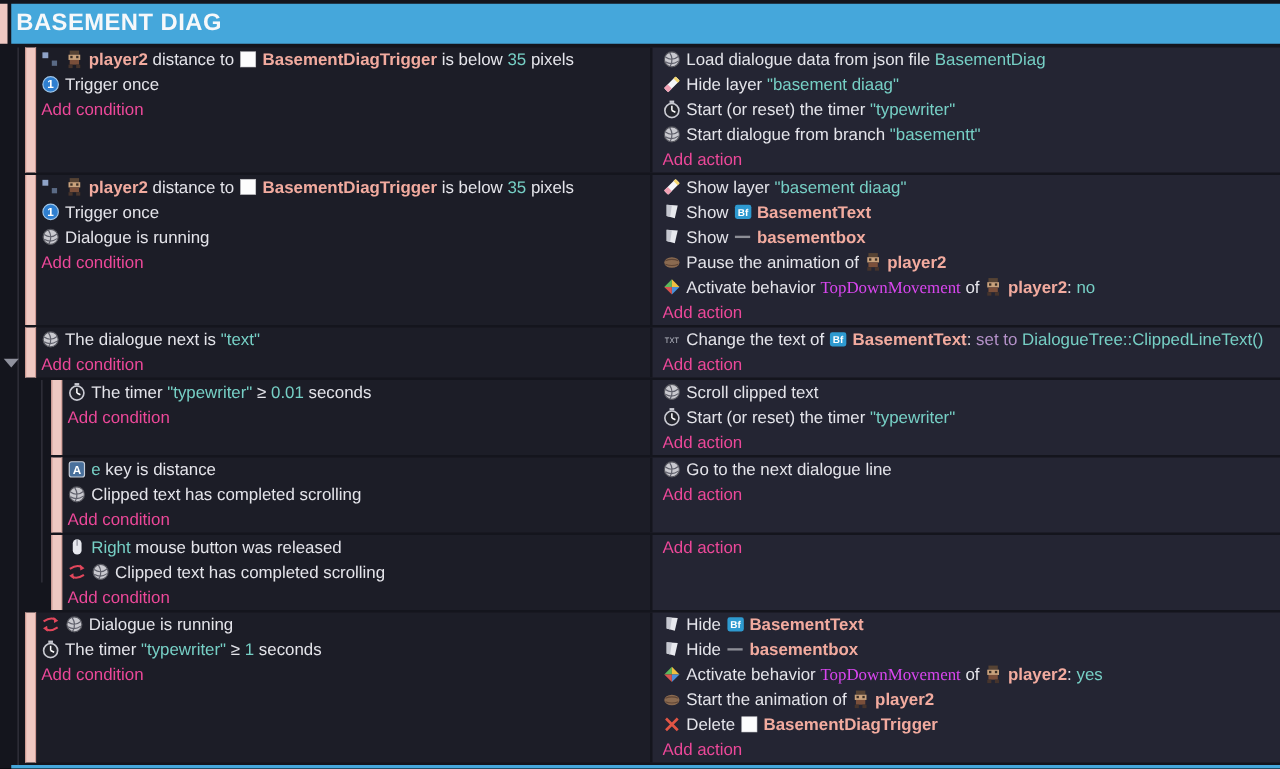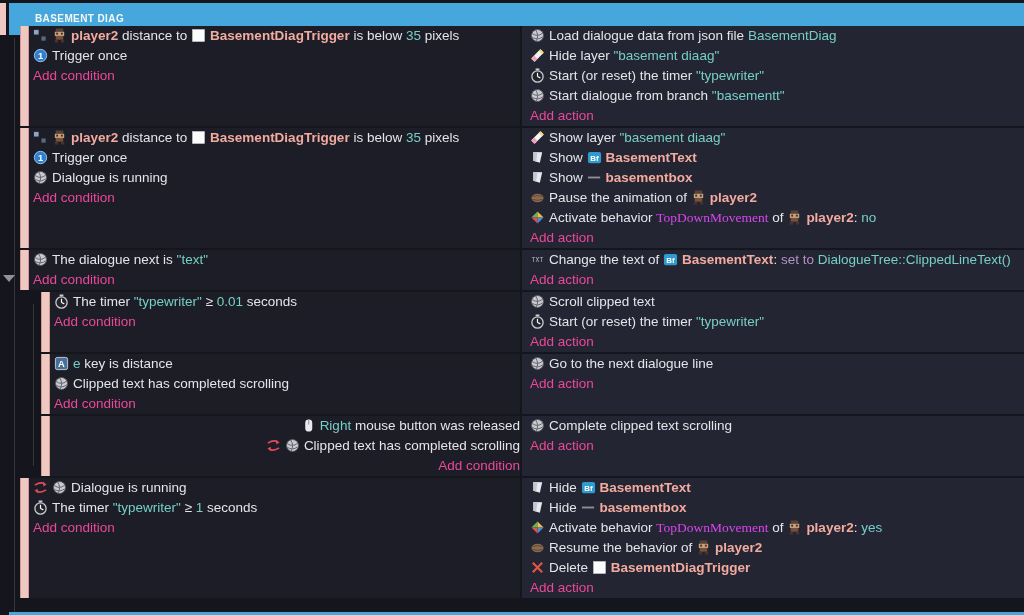--- a/index.html
+++ b/index.html
@@ -6,8 +6,8 @@
   #stage{position:relative;width:1024px;height:615px;background:var(--bg,#14151d);
     overflow:hidden;font-family:"Liberation Sans",sans-serif;}
   #group-header{position:absolute;top:3px;left:9px;right:0;height:32px;
-    background:var(--accent,#45a7db);color:#f6f8fa;font-weight:bold;font-size:10px;
-    line-height:32px;padding-left:26px;letter-spacing:.4px;box-sizing:border-box;}
+    background:var(--accent,#45a7db);color:#f6f8fa;font-weight:bold;font-size:19px;
+    line-height:32px;padding-left:4px;letter-spacing:.4px;box-sizing:border-box;}
   #header-sel{position:absolute;top:3px;left:0;width:6px;height:32px;
     background:var(--selbar,#efc8c2);}
   #events{position:absolute;top:26px;left:0;right:0;}

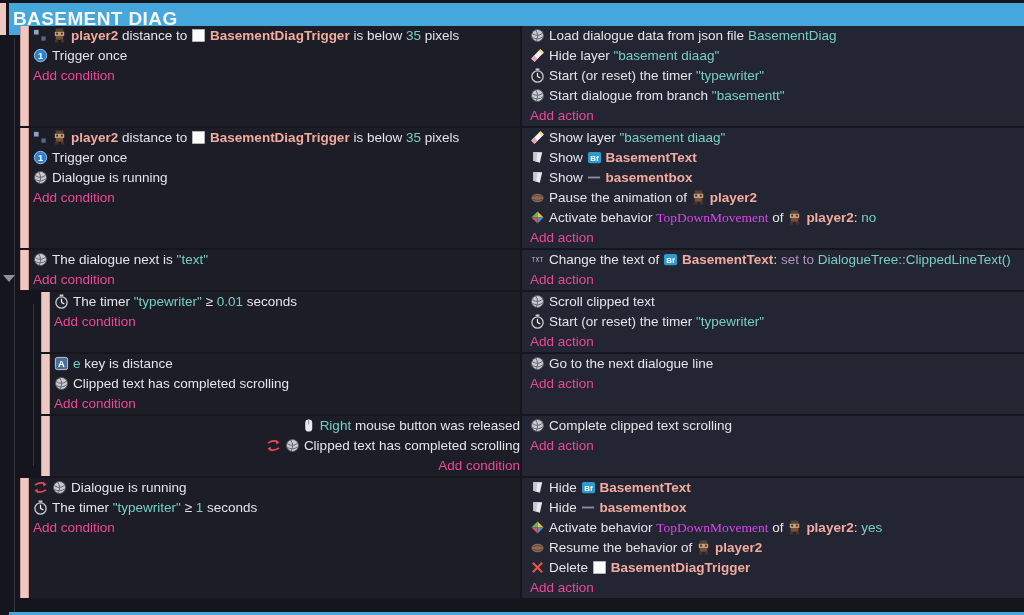--- a/index.html
+++ b/index.html
@@ -10,7 +10,7 @@
     line-height:32px;padding-left:4px;letter-spacing:.4px;box-sizing:border-box;}
   #header-sel{position:absolute;top:3px;left:0;width:6px;height:32px;
     background:var(--selbar,#efc8c2);}
-  #events{position:absolute;top:26px;left:0;right:0;}
+  #events{position:absolute;top:38px;left:0;right:0;}
   .event{display:flex;margin-bottom:2px;position:relative;}
   .bar{width:9px;flex:none;background:var(--selbar,#efc8c2);
     border-left:1px solid #cf9b94;border-right:1px solid #cf9b94;box-sizing:border-box;}

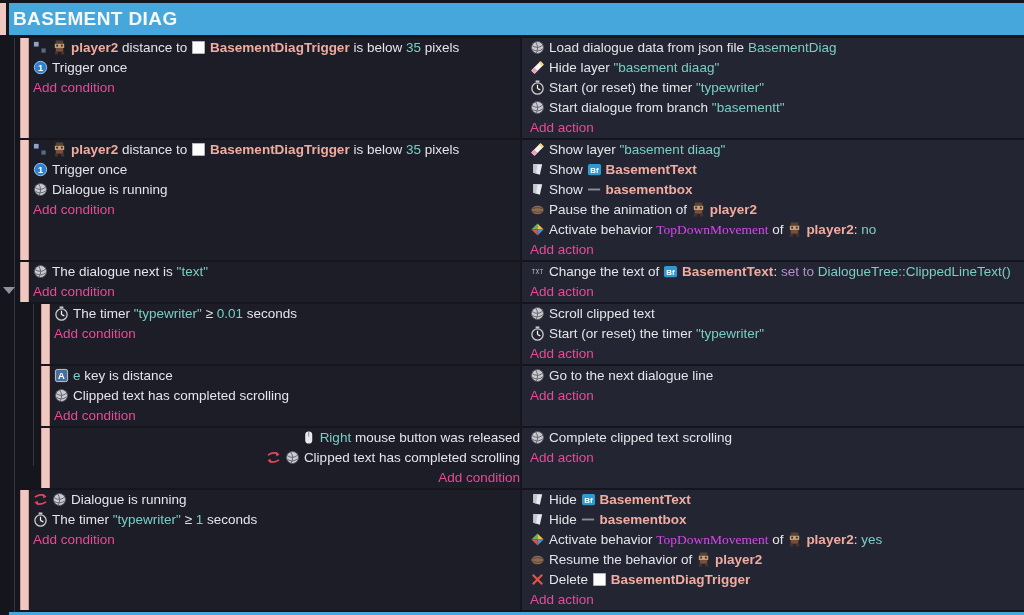--- a/index.html
+++ b/index.html
@@ -235,7 +235,7 @@
       </div>
       <div class="event" style="margin-left: 41px;">
         <div class="bar"></div>
-        <div class="conds" style="width: 470px; text-align: right;">
+        <div class="conds" style="width: 470px;">
           <div class="line"><span class="ic"><svg viewBox="0 0 16 16" xmlns="http://www.w3.org/2000/svg">
                 <rect x="4.5" y="1.5" width="7.5" height="13" rx="3.7" fill="#e8e9ef"></rect>
                 <line x1="8.2" y1="1.5" x2="8.2" y2="7" stroke="#8b8d99" stroke-width="1"></line>

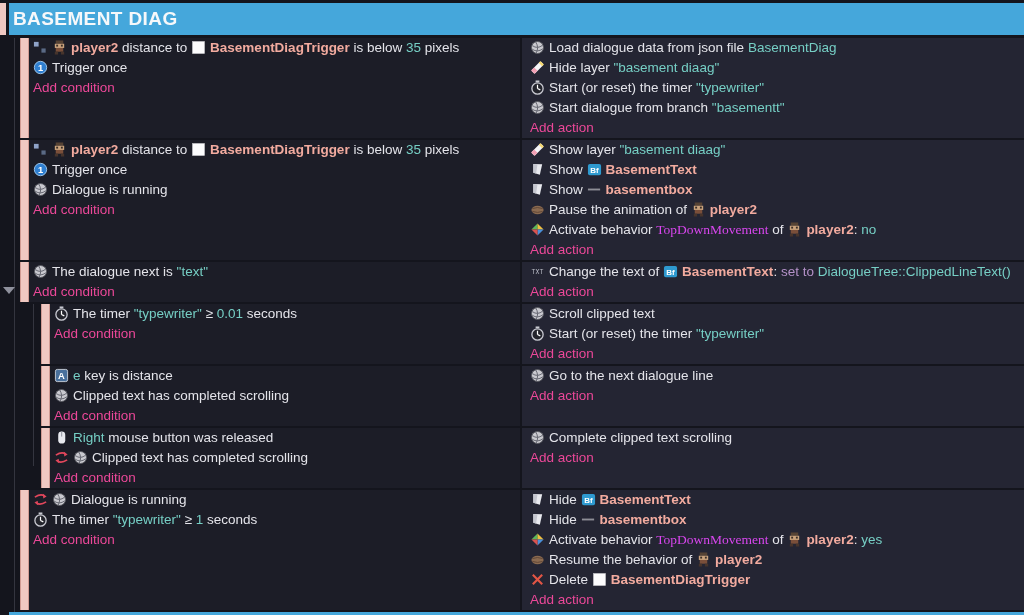--- a/index.html
+++ b/index.html
@@ -252,10 +252,6 @@
           <div class="line add">Add condition</div>
         </div>
         <div class="acts">
-          <div class="line"><span class="ic"><svg viewBox="0 0 16 16" xmlns="http://www.w3.org/2000/svg">
-                <circle cx="8" cy="8" r="6.4" fill="#c9c9cf" stroke="#55565e" stroke-width="1"></circle>
-                <path d="M2.5 6 Q8 10 13.5 5.5 M2.5 10 Q8 13.5 13.5 9.5 M6 2 Q10 8 6.5 14" stroke="#60616c" stroke-width="1" fill="none"></path>
-              </svg></span><span class="sw">Complete clipped text scrolling</span></div>
           <div class="line add">Add action</div>
         </div>
       </div>

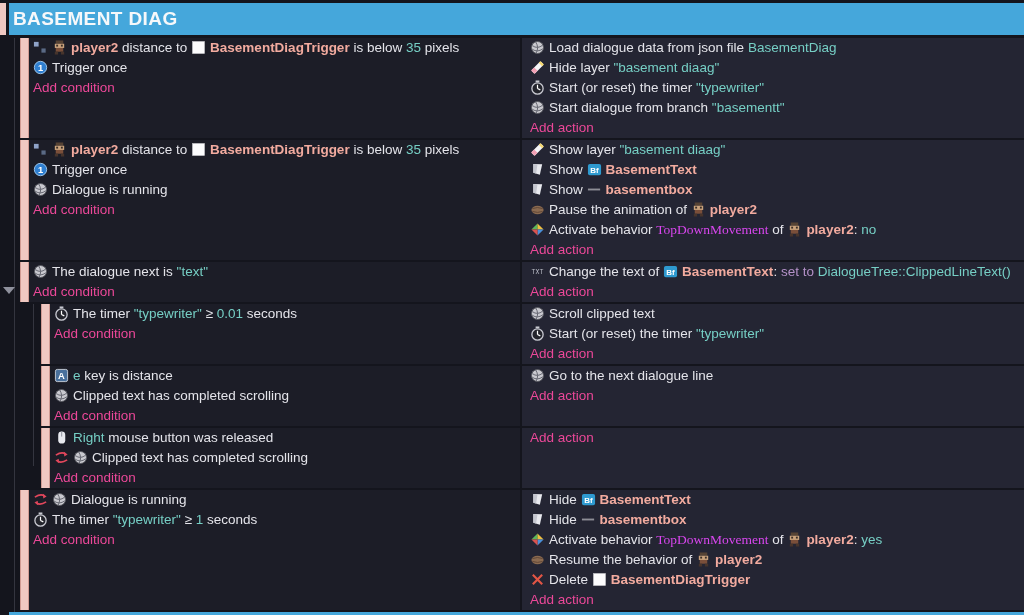--- a/index.html
+++ b/index.html
@@ -305,7 +305,7 @@
           <div class="line"><span class="ic"><svg viewBox="0 0 16 16" xmlns="http://www.w3.org/2000/svg">
                 <ellipse cx="8" cy="8.5" rx="6.5" ry="4.5" fill="#8a6a50"></ellipse>
                 <path d="M2.5 7 Q8 4.8 13.5 7 M2.5 10 Q8 12.2 13.5 10" stroke="#5f4535" stroke-width="1" fill="none"></path>
-              </svg></span><span class="sw">Resume the behavior of </span><span class="ic"><svg viewBox="0 0 16 16" xmlns="http://www.w3.org/2000/svg">
+              </svg></span><span class="sw">Start the animation of </span><span class="ic"><svg viewBox="0 0 16 16" xmlns="http://www.w3.org/2000/svg">
                 <rect x="4" y="0.5" width="8" height="3.5" fill="#564334"></rect>
                 <rect x="3" y="4" width="10" height="4.5" fill="#c9a27c"></rect>
                 <rect x="4.5" y="5" width="2" height="2" fill="#3a2e26"></rect>

